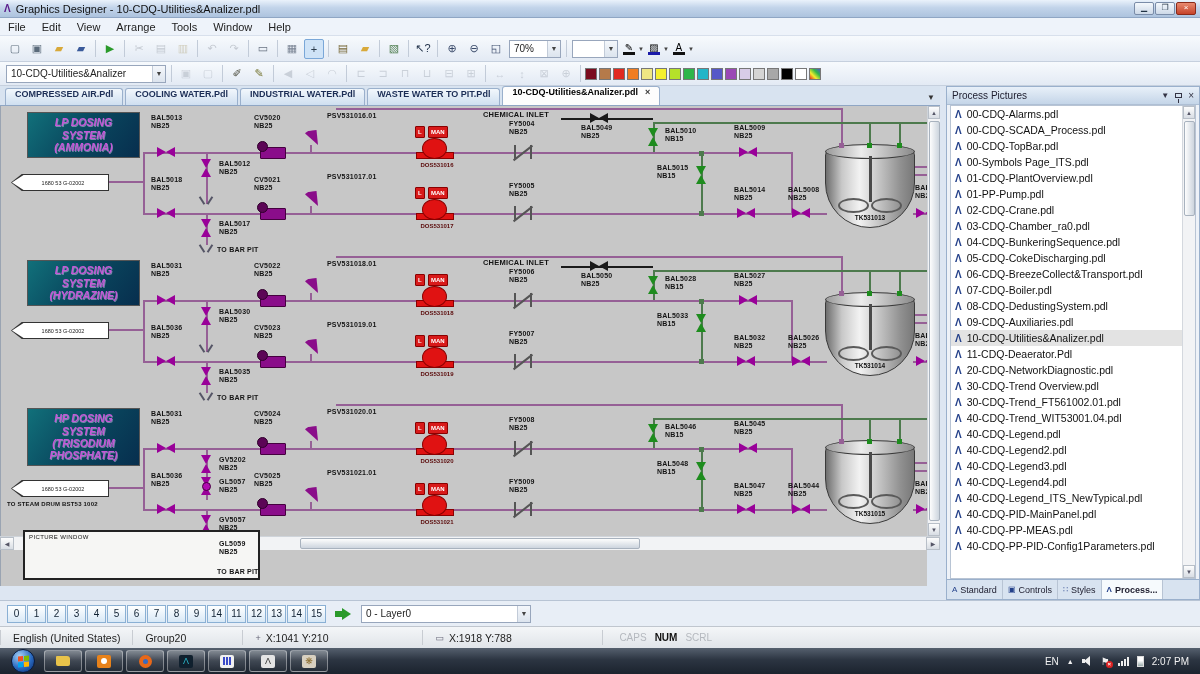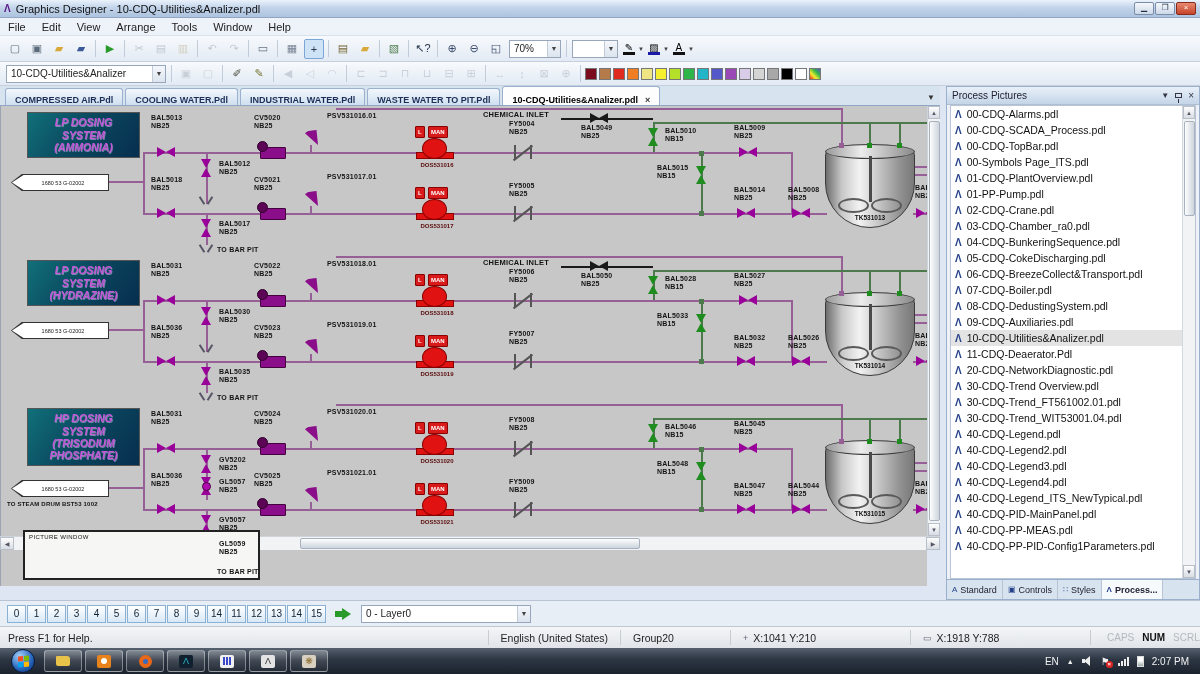--- a/index.html
+++ b/index.html
@@ -34,7 +34,7 @@
   .main{display:flex;height:514px}
   .leftcol{width:940px;display:flex;flex-direction:column}
   .tabrow{height:20px;display:flex;align-items:flex-end;background:#d8e3f0;border-bottom:1px solid #8fa6c4;padding-left:5px;position:relative}
-  .tab{height:17px;display:flex;align-items:flex-end;padding:0 9px;margin-right:2px;background:linear-gradient(#f2f7fc,#cfdff0);border:1px solid #9ab0cc;border-bottom:none;border-radius:3px 3px 0 0;font-size:9px;font-weight:bold;color:#1c2e56;white-space:nowrap}
+  .tab{height:17px;display:flex;align-items:flex-start;padding:0 9px;margin-right:2px;background:linear-gradient(#f2f7fc,#cfdff0);border:1px solid #9ab0cc;border-bottom:none;border-radius:3px 3px 0 0;font-size:9px;font-weight:bold;color:#1c2e56;white-space:nowrap}
   .tab.active{background:#fdfdfd;height:19px;color:#000}
   .tab .x{margin-left:7px;color:#333;font-weight:bold;font-size:9px}
   .tabrow .dd{position:absolute;right:5px;bottom:3px;font-size:8px;color:#333}

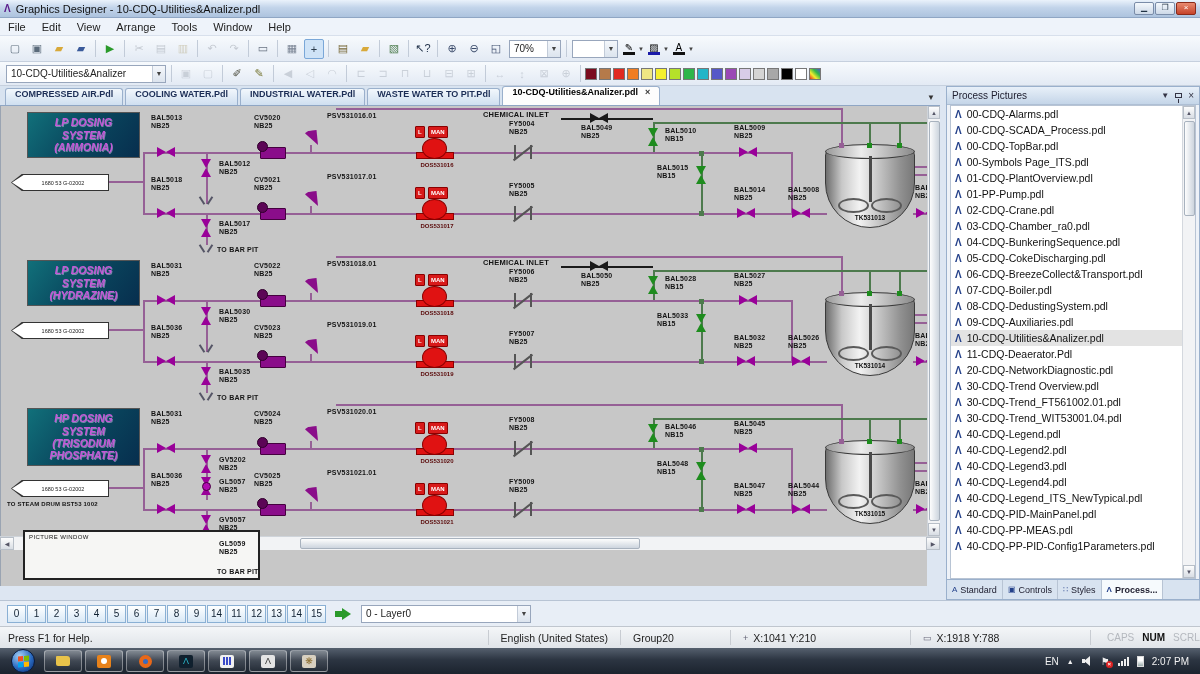--- a/index.html
+++ b/index.html
@@ -827,7 +827,7 @@
           </div>
           <div class="p-item">
             <span class="fic">Λ</span>
-            <span>30-CDQ-Trend_WIT53001.04.pdl</span>
+            <span>40-CDQ-Trend_WIT53001.04.pdl</span>
           </div>
           <div class="p-item">
             <span class="fic">Λ</span>

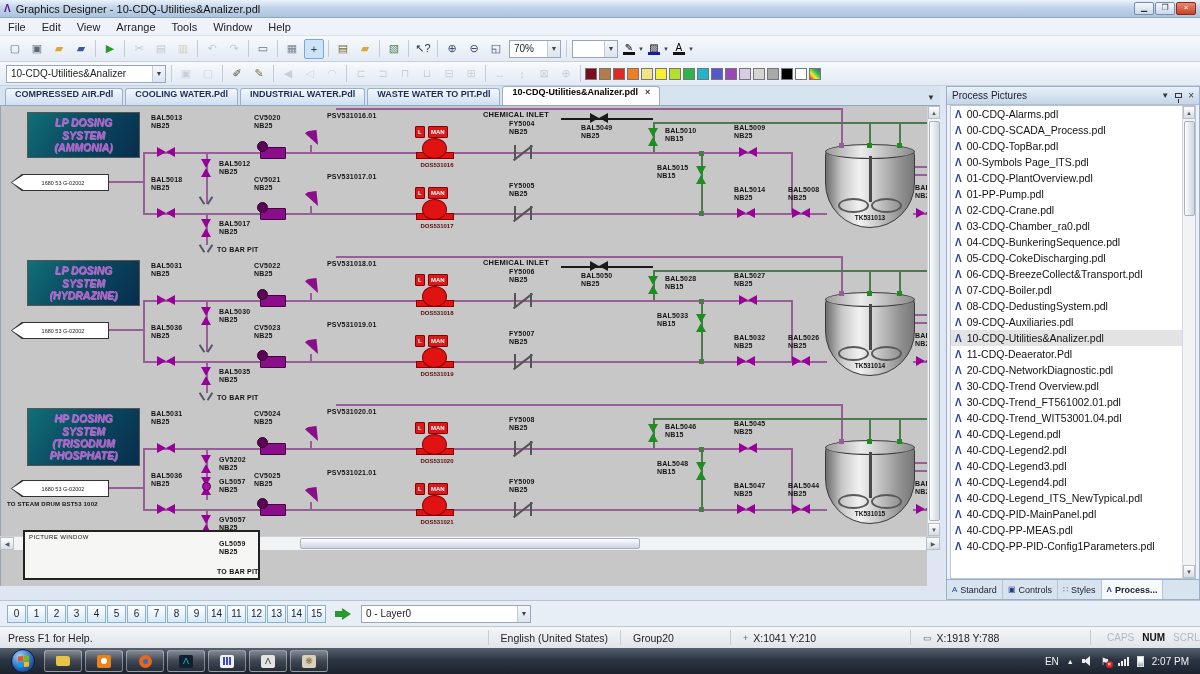--- a/index.html
+++ b/index.html
@@ -914,7 +914,6 @@
   </div>
 
 <div class="statusbar">
-  <span class="ss first">Press F1 for Help.</span>
   <span class="ss">English (United States)</span>
   <span class="ss" style="width:110px">Group20</span>
   <span class="ss" style="width:180px">

